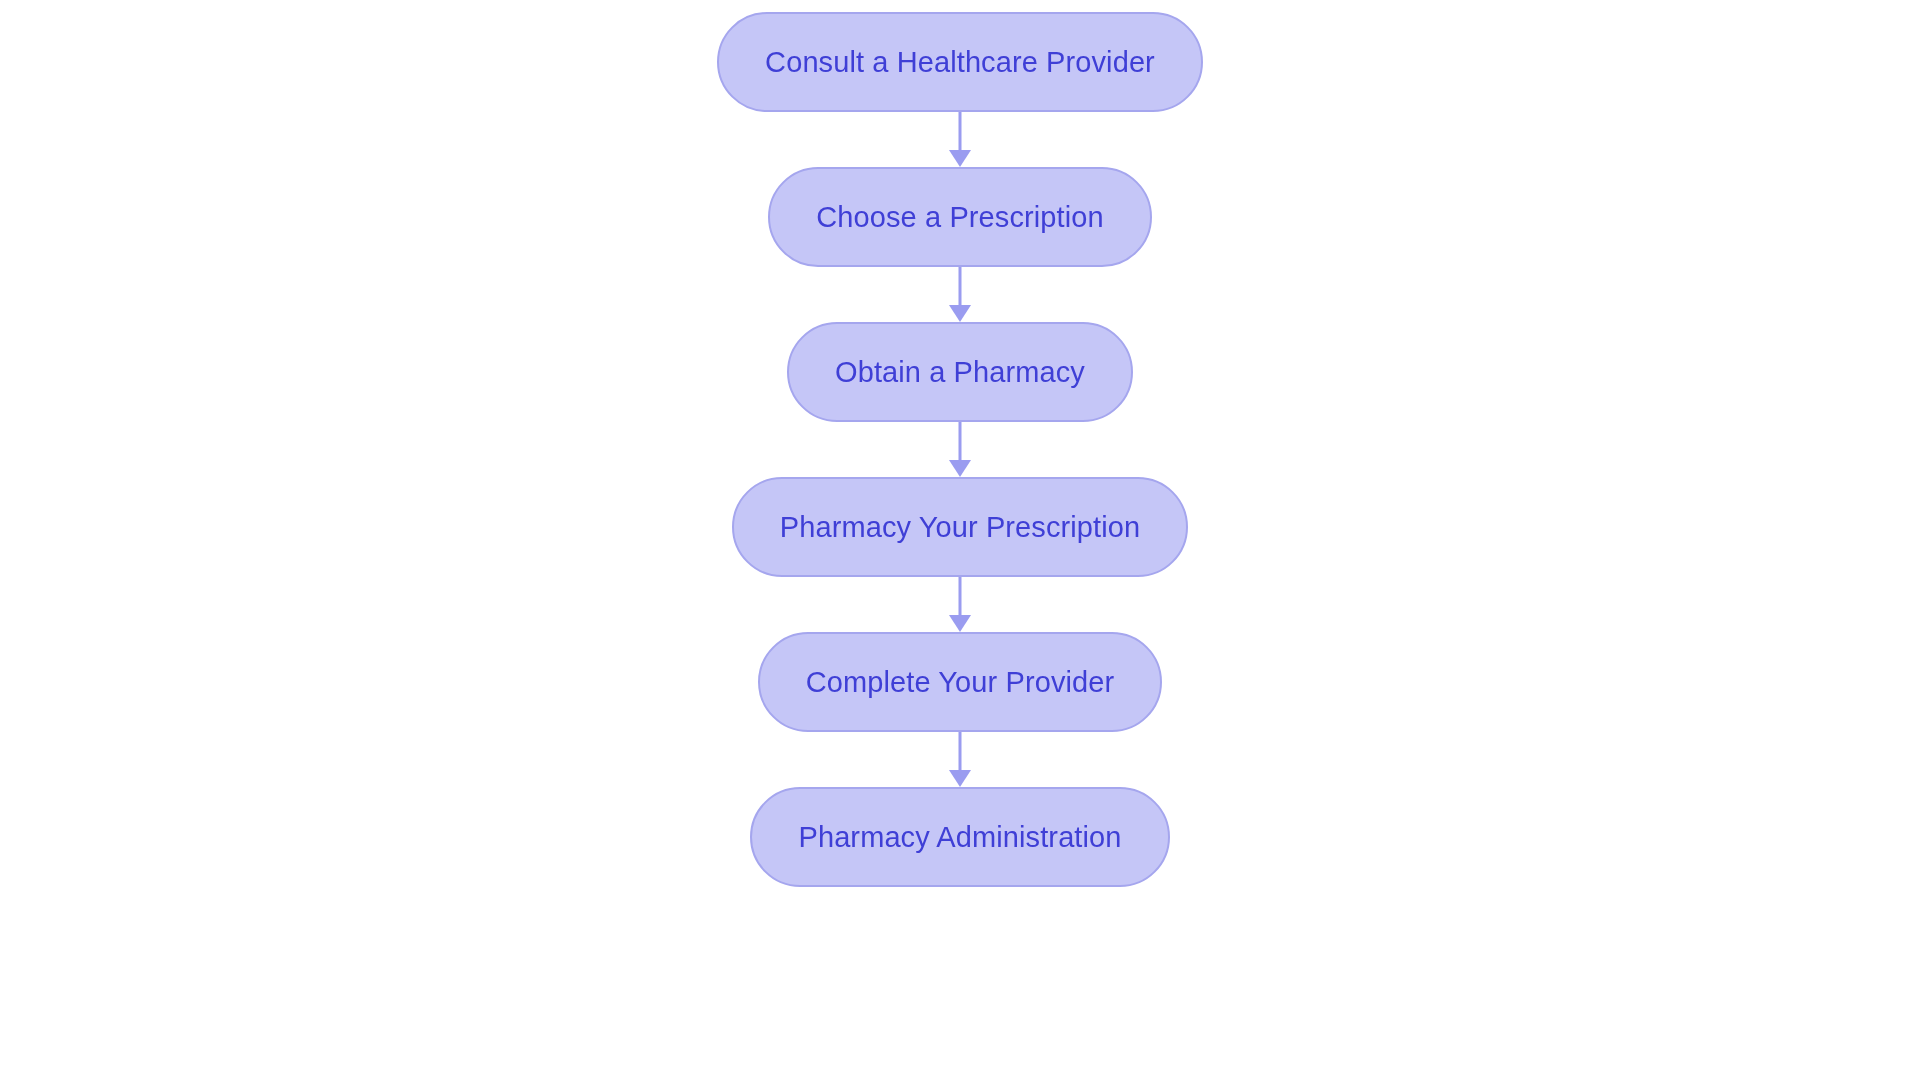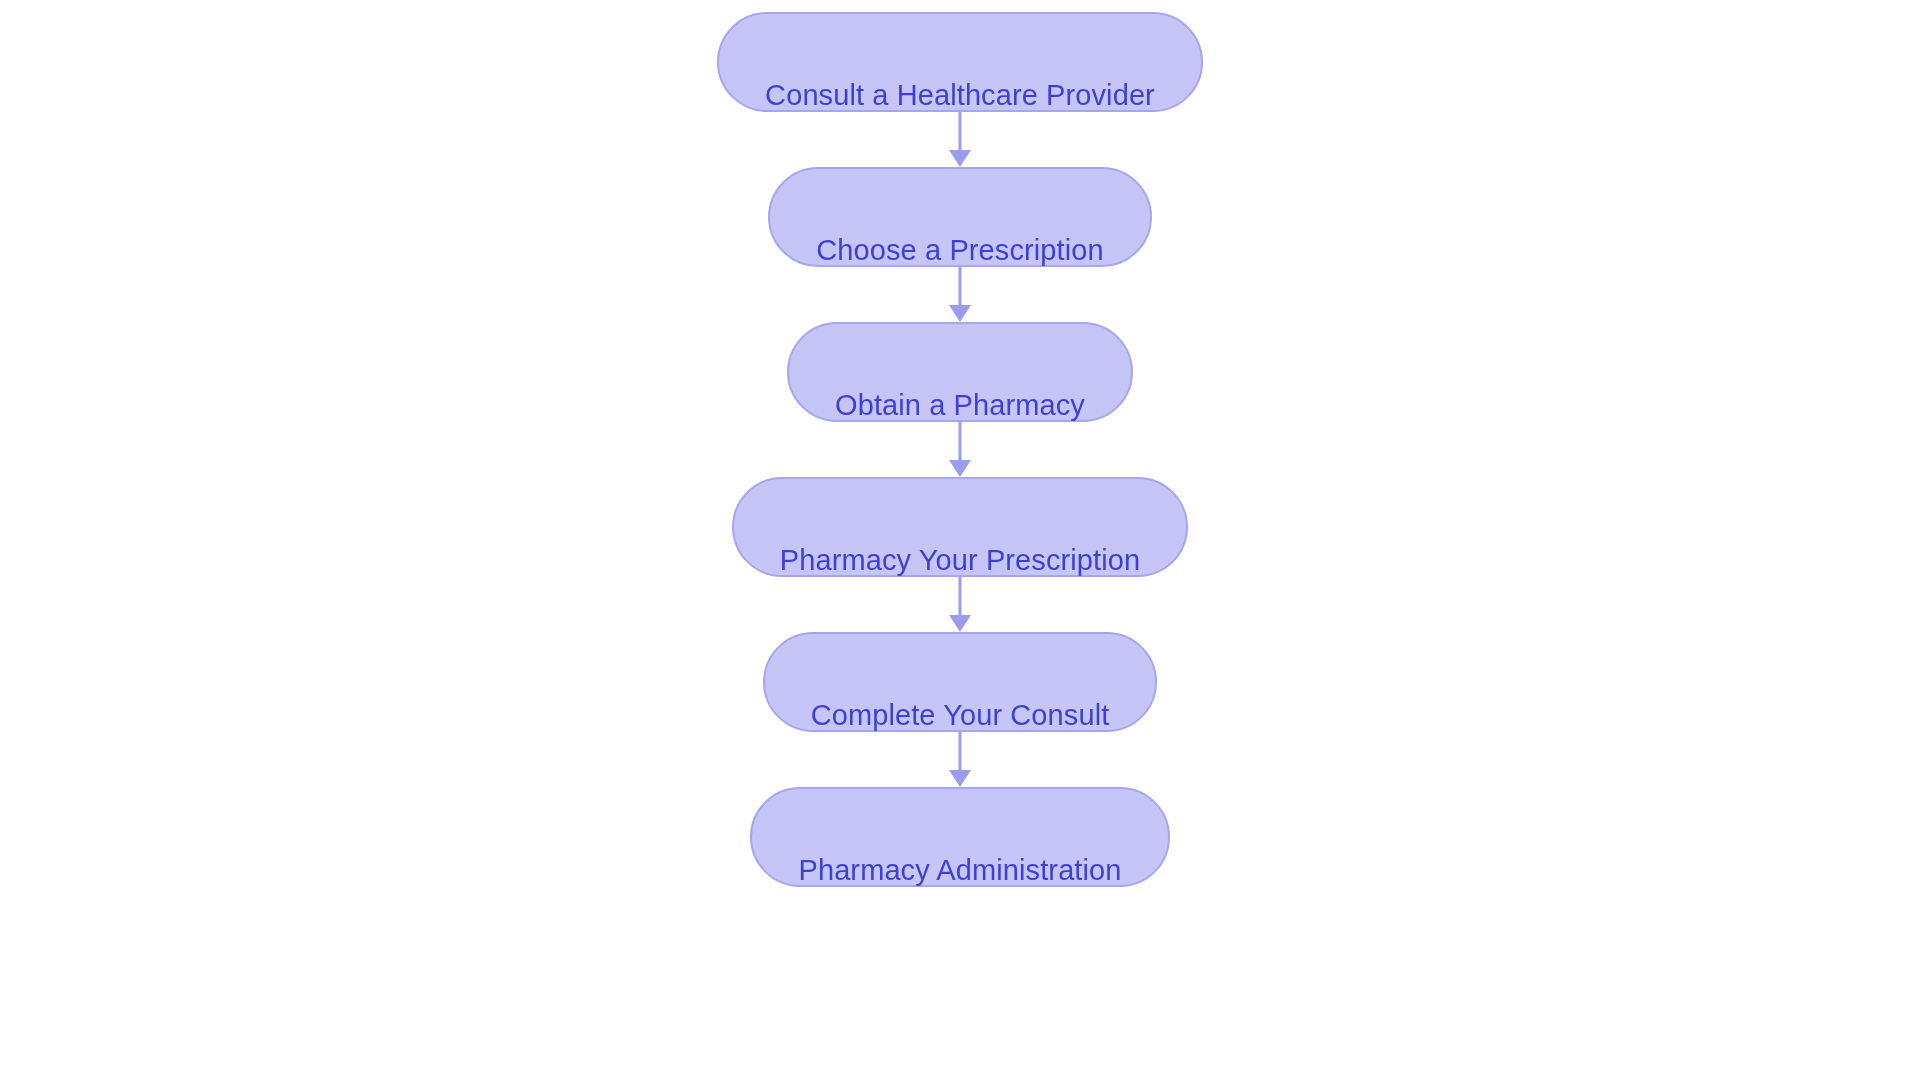--- a/index.html
+++ b/index.html
@@ -35,7 +35,7 @@
   .flow-node {
     box-sizing: border-box;
     display: flex;
-    align-items: flex-end;
+    align-items: center;
     justify-content: center;
     background: #c5c6f7;
     border: 2px solid #a5a6ee;

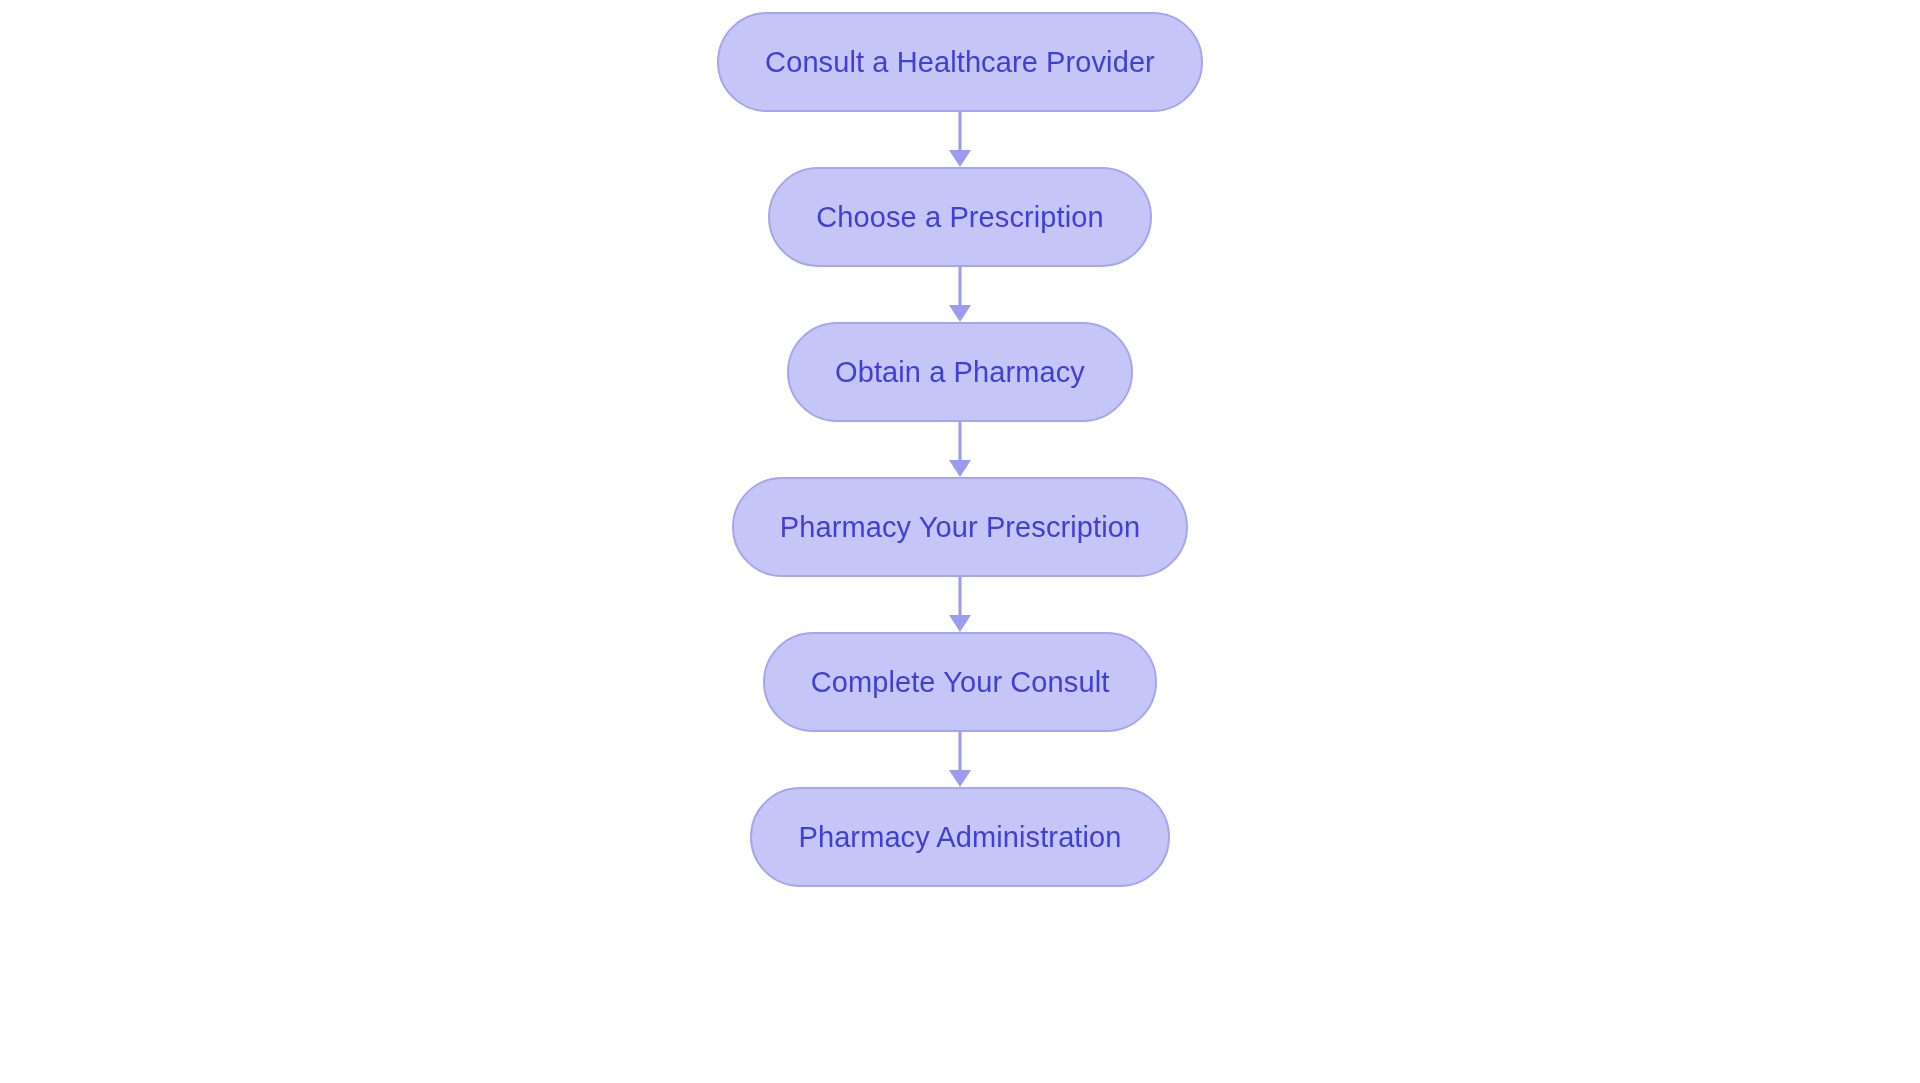--- a/index.html
+++ b/index.html
@@ -130,7 +130,7 @@
     </div>
 
     <div class="flow-node">
-      <span class="flow-node-label">Complete Your Consult</span>
+      <span class="flow-node-label">Complete Your Provider</span>
     </div>
 
     <div class="flow-connector">

